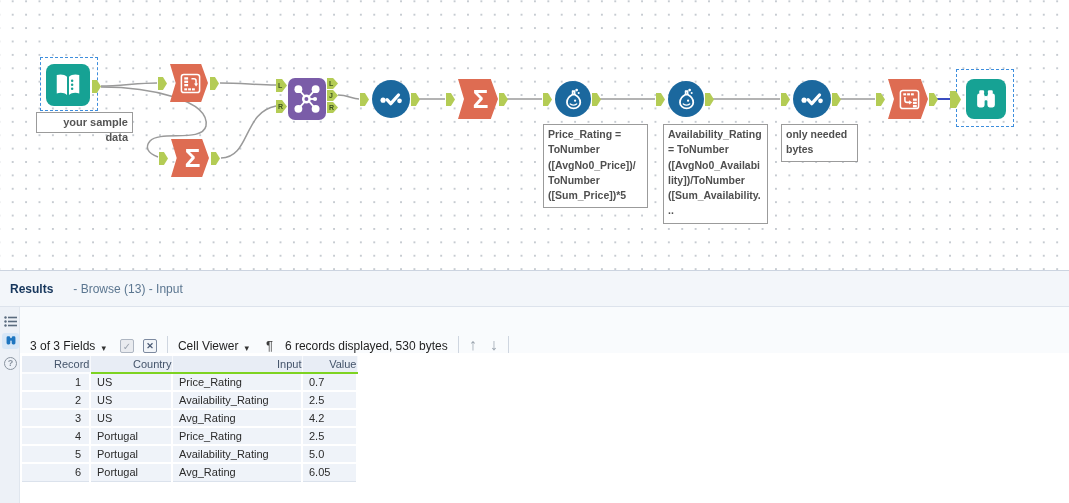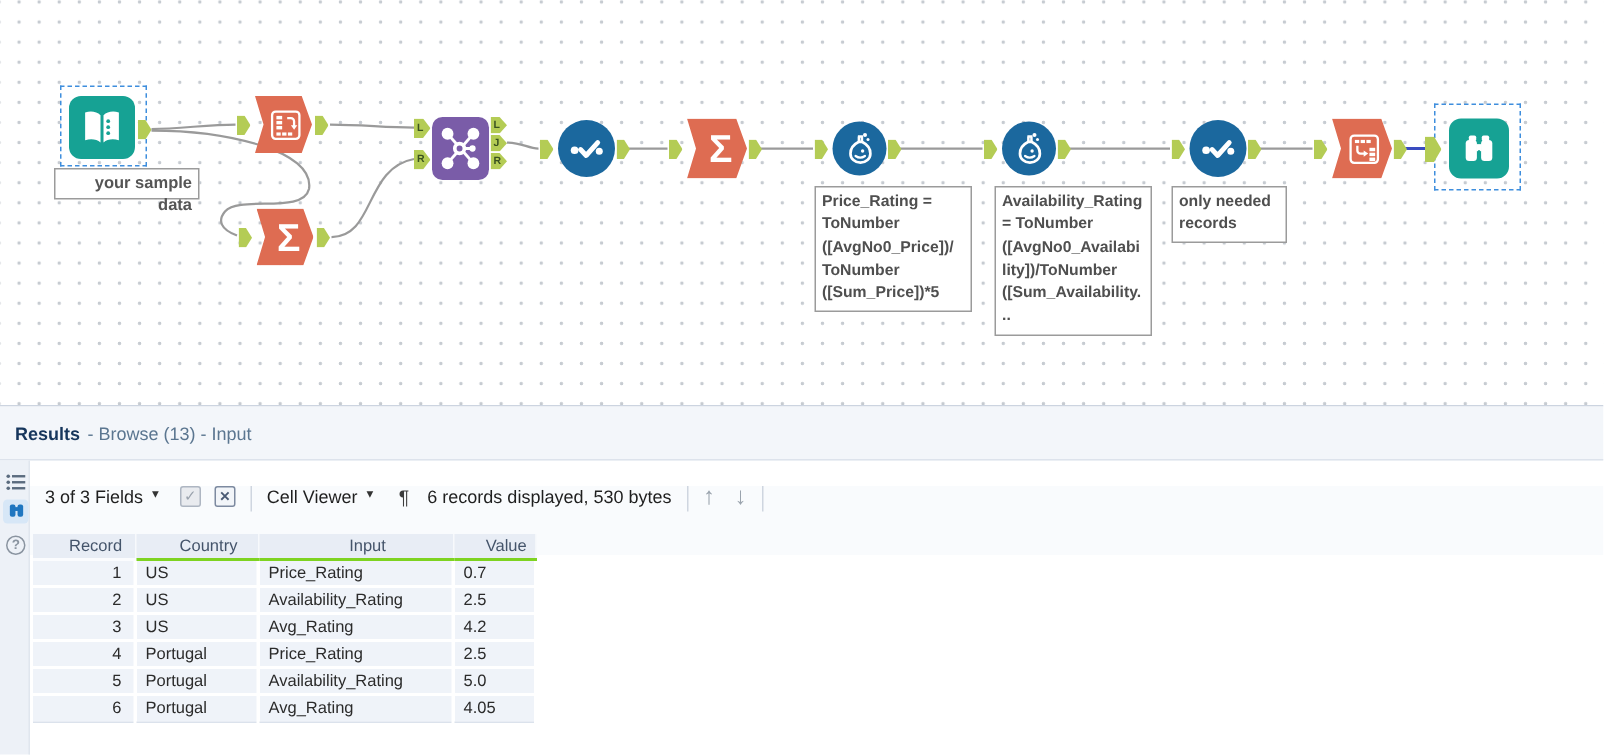--- a/index.html
+++ b/index.html
@@ -273,7 +273,7 @@
 ([Sum_Availability.
 ..</div>
     <div class="note" style="left:781px; top:124px; width:77px; height:38px;">only needed
-records</div>
+bytes</div>
   </div>
 
   <div id="results">

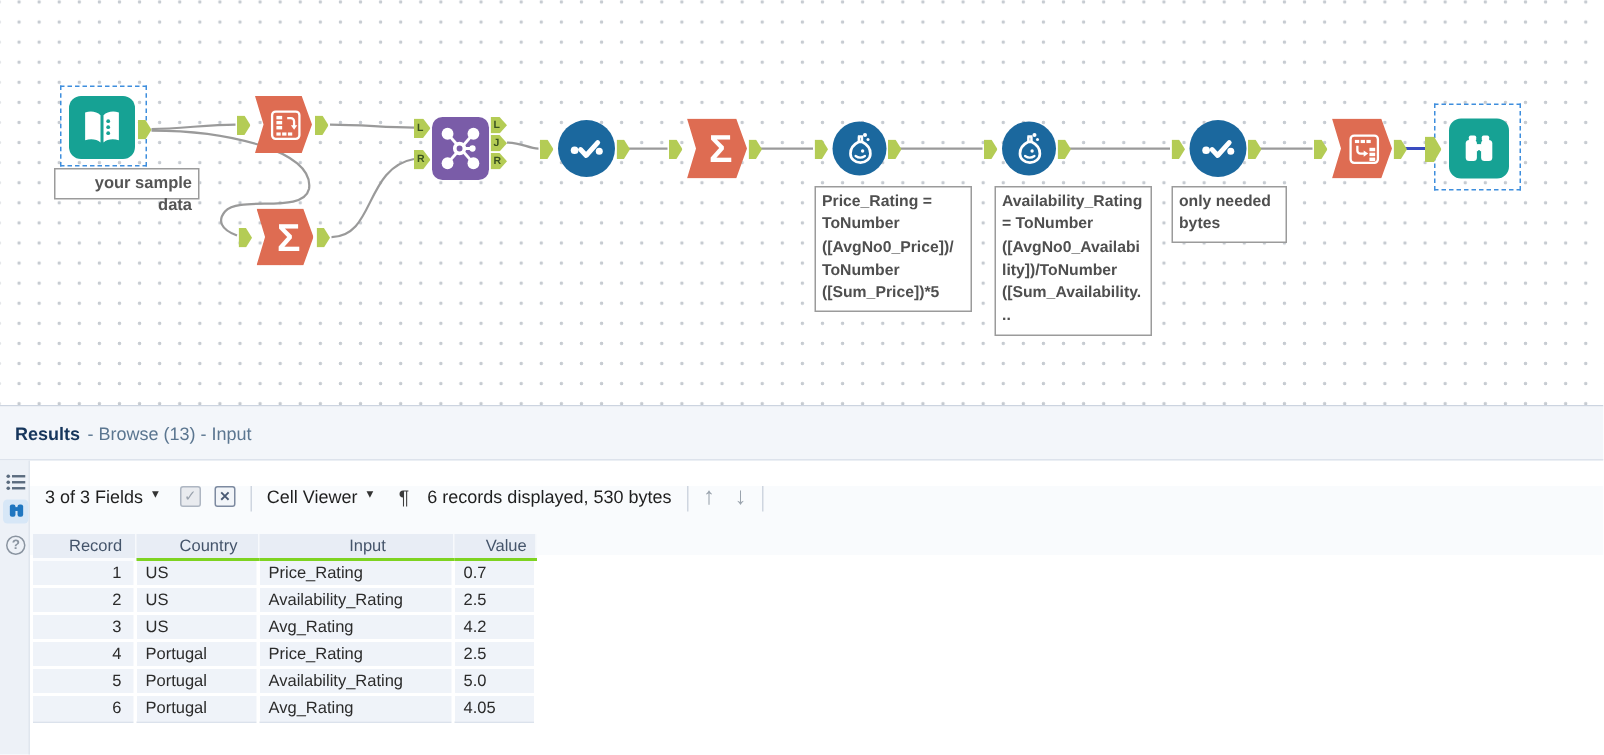--- a/index.html
+++ b/index.html
@@ -41,7 +41,7 @@
                     border-bottom:1px solid #dde3ec; display:flex; align-items:center; padding-left:10px;
                     font-size:12px; }
   #results-header .t1 { font-weight:bold; color:#16365c; }
-  #results-header .t2 { color:#5b7690; margin-left:5px; }
+  #results-header .t2 { color:#5b7690; margin-left:20px; }
 
   #side-strip { position:absolute; left:0; top:36px; width:20px; height:197px; background:#edf1f7;
                 border-right:1px solid #e0e6ee; }

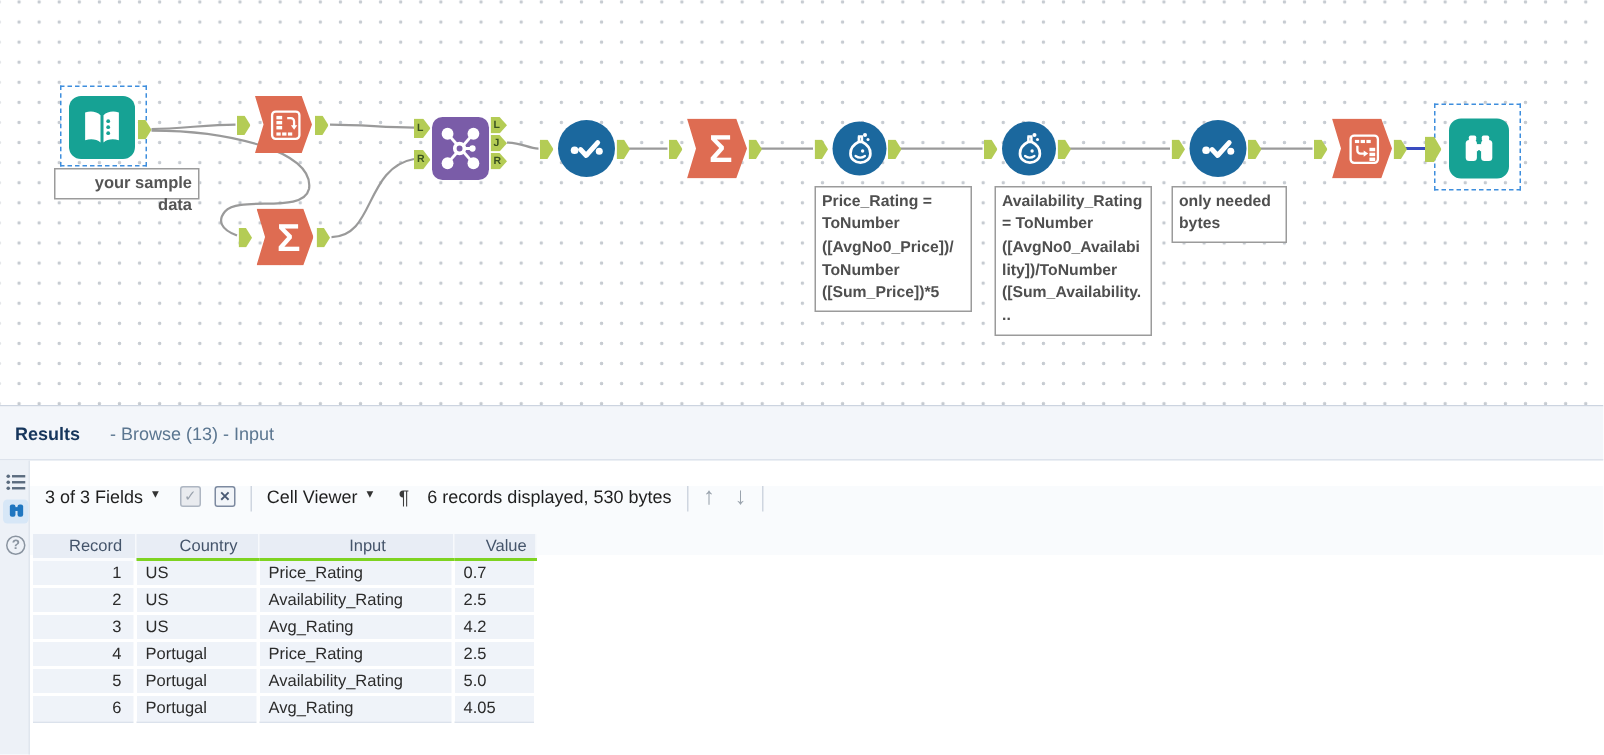--- a/index.html
+++ b/index.html
@@ -51,8 +51,8 @@
   .help-circ { width:13px; height:13px; border:1.2px solid #8a94a0; border-radius:50%; color:#8a94a0;
                font-size:9px; font-weight:bold; display:flex; align-items:center; justify-content:center; }
 
-  #toolbar { position:absolute; left:20px; top:53px; width:1049px; height:46px; background:#f9fbfd;
-             display:flex; align-items:flex-start; font-size:12px; color:#1f1f1f; }
+  #toolbar { position:absolute; left:20px; top:36px; width:1049px; height:46px; background:#f9fbfd;
+             display:flex; align-items:flex-end; font-size:12px; color:#1f1f1f; }
   .caret { font-size:9px; color:#333; margin-left:6px; }
   .tb-sep { width:1px; height:17px; background:#cfd6e0; margin:0 10px; }
   .cb { width:14px; height:14px; border:1px solid #aeb6c2; background:#e9ebef; color:#9aa2ad;

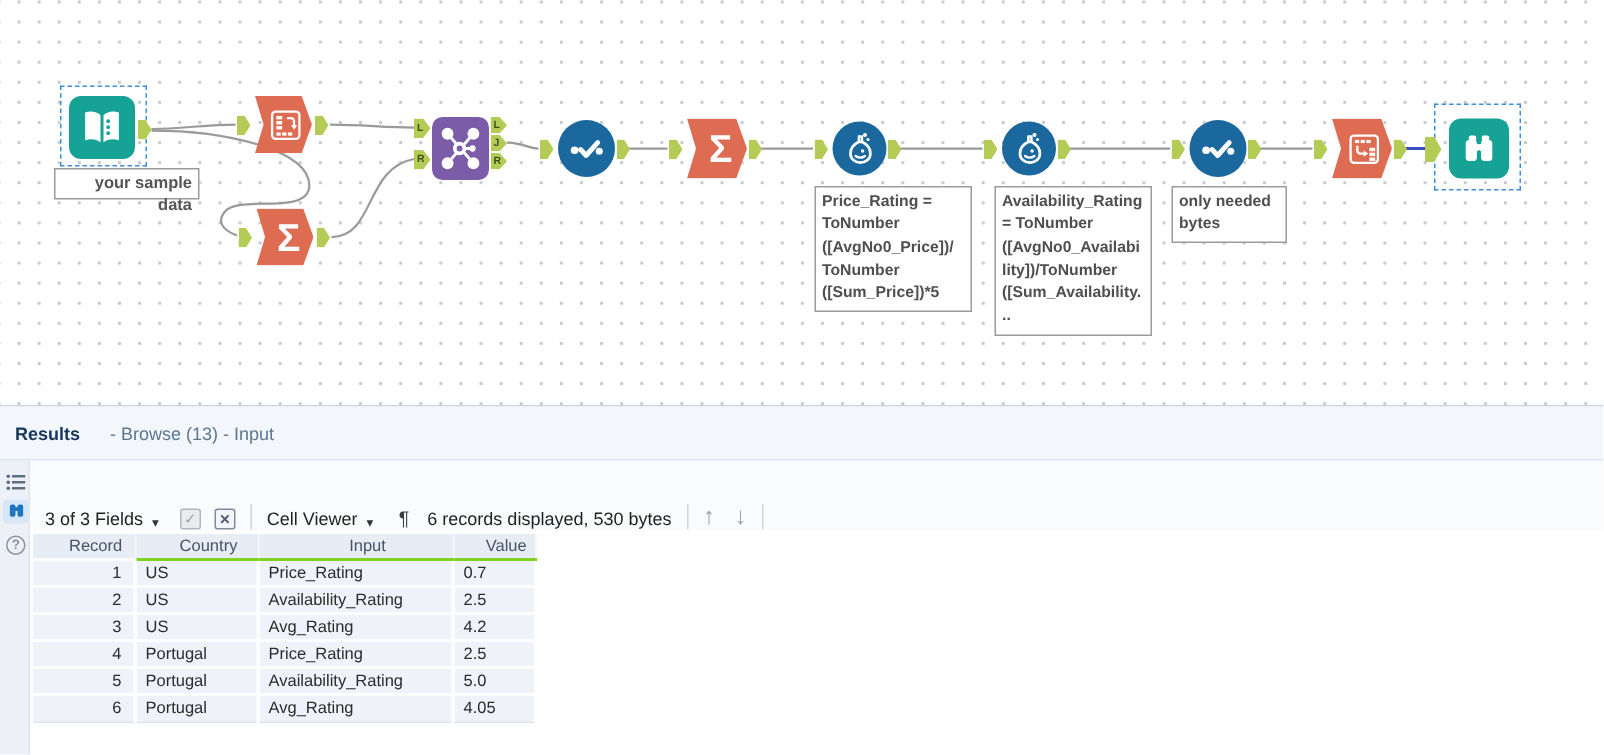--- a/index.html
+++ b/index.html
@@ -63,7 +63,7 @@
   .arrow { color:#9aa3ad; font-size:16px; line-height:1; cursor:pointer; }
 
   #grid { position:absolute; left:22px; top:85px; border-collapse:collapse; table-layout:fixed; }
-  #grid th { background:#e8edf5; color:#44546A; font-weight:normal; font-size:11px; text-align:center;
+  #grid th { background:#e8edf5; color:#44546A; font-weight:normal; font-size:11px; text-align:right;
              height:17px; padding:0 0 0 16px; border-right:1px solid #f7f9fc; }
   #grid th.grn { border-bottom:2px solid #7ED321; }
   #grid th.nogrn { border-bottom:2px solid #fbfcfe; }

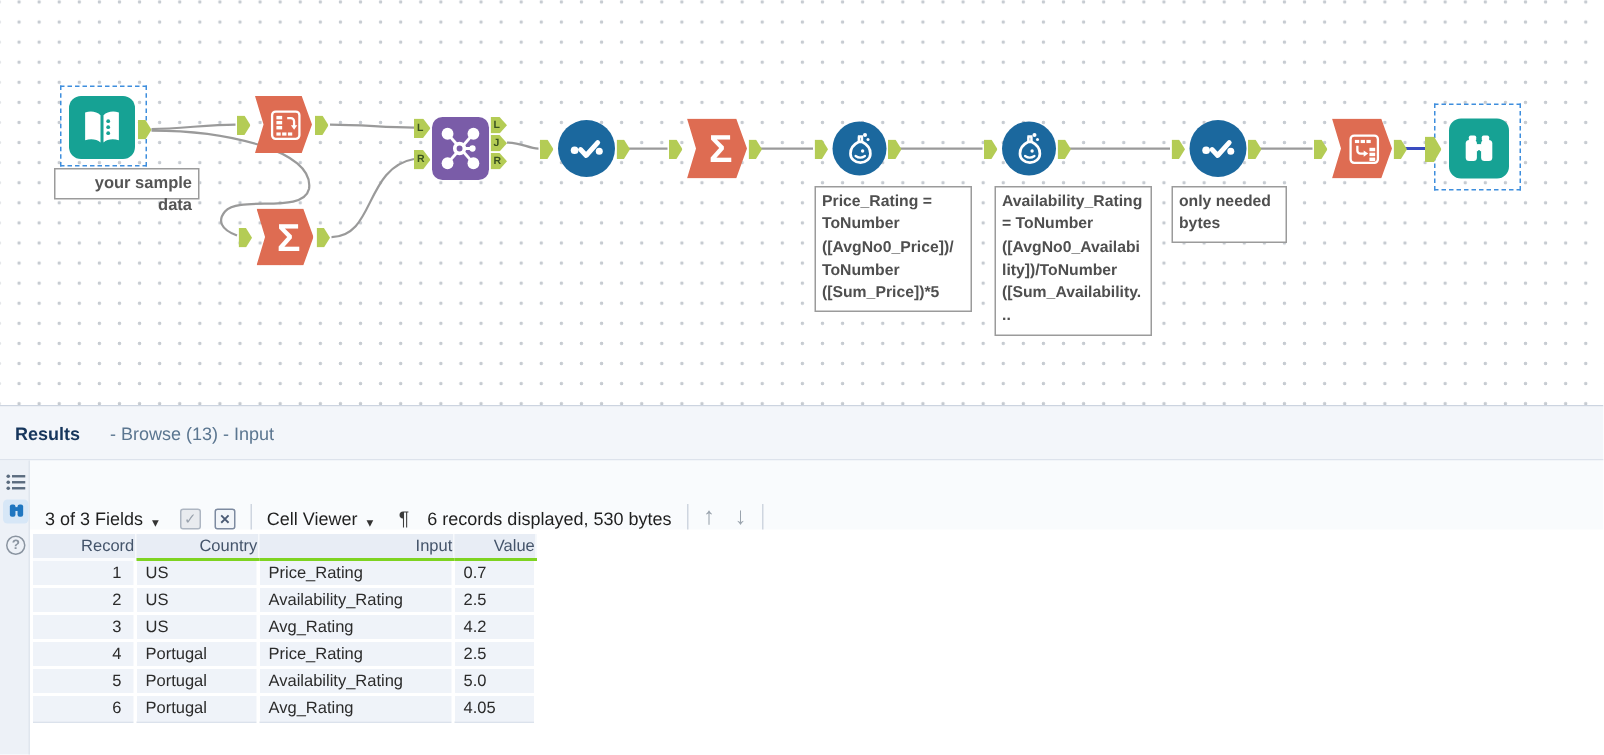--- a/index.html
+++ b/index.html
@@ -372,7 +372,7 @@
           <td class="num">6</td>
           <td>Portugal</td>
           <td>Avg_Rating</td>
-          <td>4.05</td>
+          <td>6.05</td>
         </tr>
       </tbody>
     </table>

